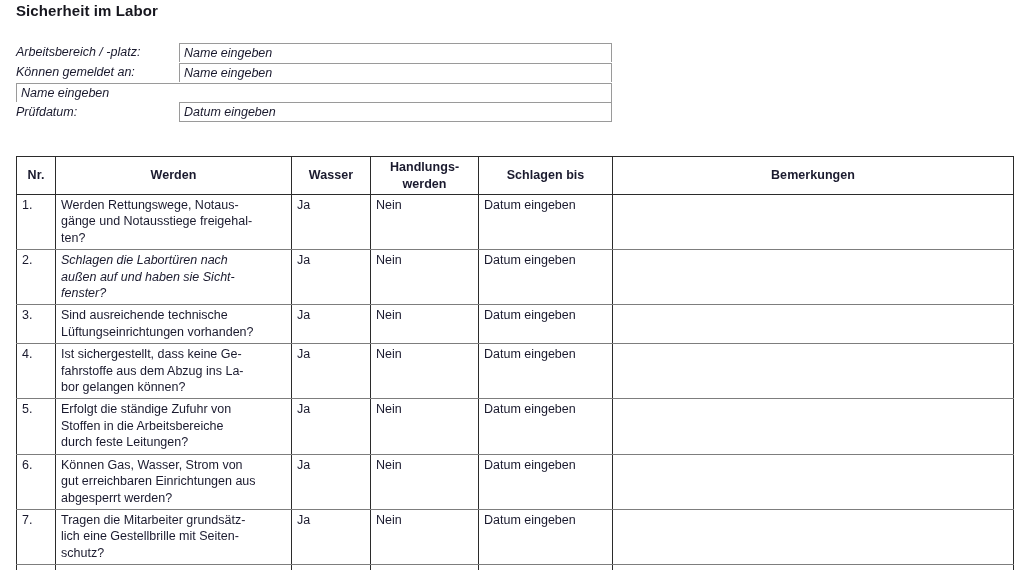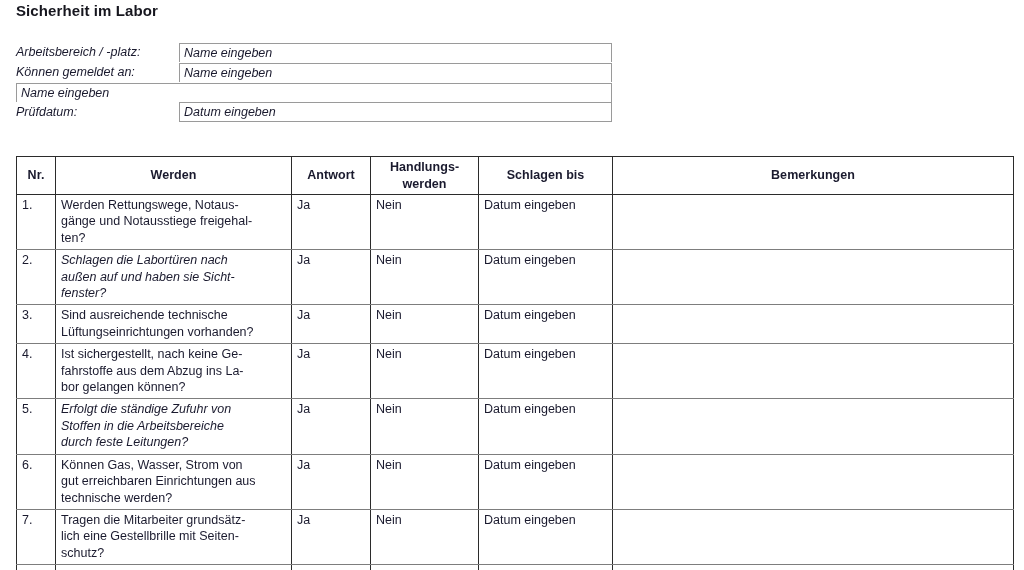--- a/index.html
+++ b/index.html
@@ -179,7 +179,7 @@
       <tr>
         <th>Nr.</th>
         <th>Werden</th>
-        <th>Antwort</th>
+        <th>Wasser</th>
         <th>
           <span class="hdr-break">Handlungs-</span>
           <span class="hdr-break">werden</span>

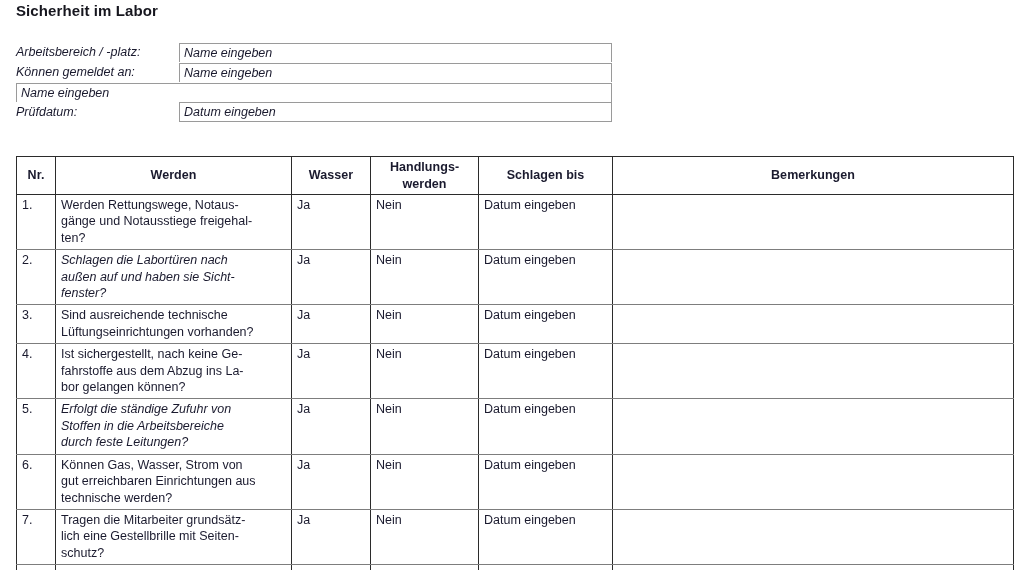--- a/index.html
+++ b/index.html
@@ -220,7 +220,7 @@
         </tr>
         <tr class="r-h3">
           <td class="cell-nr">4.</td>
-          <td class="cell-frage" style="white-space: pre-line;">Ist sichergestellt, nach keine Ge-
+          <td class="cell-frage" style="white-space: pre-line;">Ist sichergestellt, dass keine Ge-
 fahrstoffe aus dem Abzug ins La-
 bor gelangen können?</td>
           <td class="cell-antwort">Ja</td>

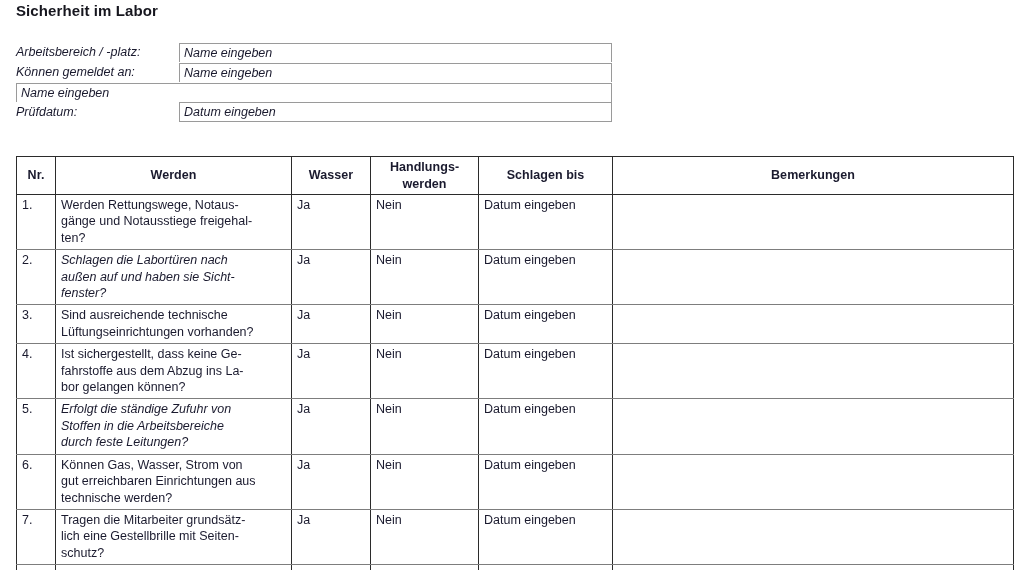--- a/index.html
+++ b/index.html
@@ -230,7 +230,7 @@
         </tr>
         <tr class="r-h3">
           <td class="cell-nr">5.</td>
-          <td class="cell-frage" style="white-space: pre-line; font-style: italic;">Erfolgt die ständige Zufuhr von
+          <td class="cell-frage" style="white-space: pre-line;">Erfolgt die ständige Zufuhr von
 Stoffen in die Arbeitsbereiche
 durch feste Leitungen?</td>
           <td class="cell-antwort">Ja</td>

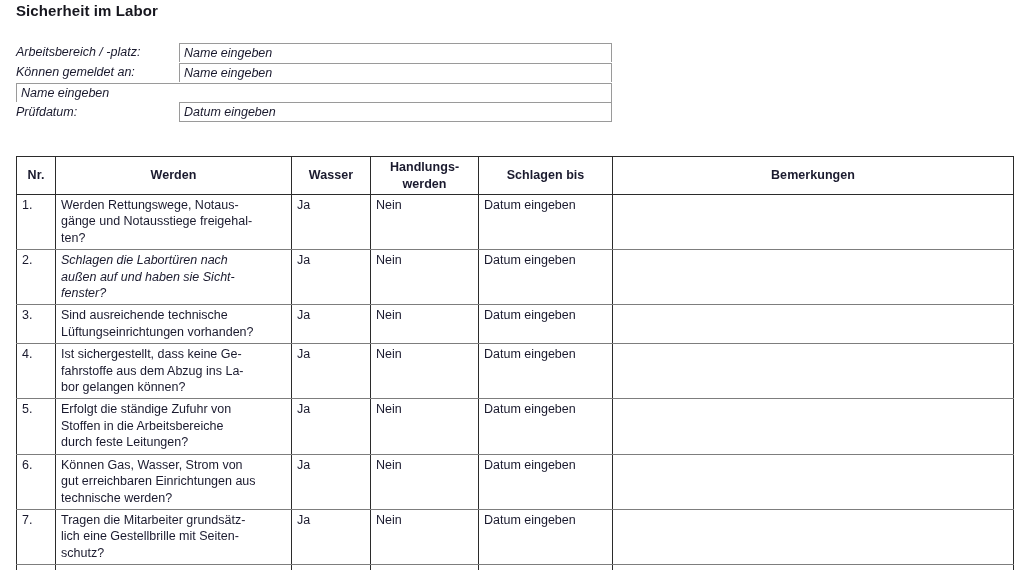--- a/index.html
+++ b/index.html
@@ -242,7 +242,7 @@
           <td class="cell-nr">6.</td>
           <td class="cell-frage" style="white-space: pre-line;">Können Gas, Wasser, Strom von
 gut erreichbaren Einrichtungen aus
-technische werden?</td>
+abgesperrt werden?</td>
           <td class="cell-antwort">Ja</td>
           <td class="cell-hand">Nein</td>
           <td class="cell-erl">Datum eingeben</td>

